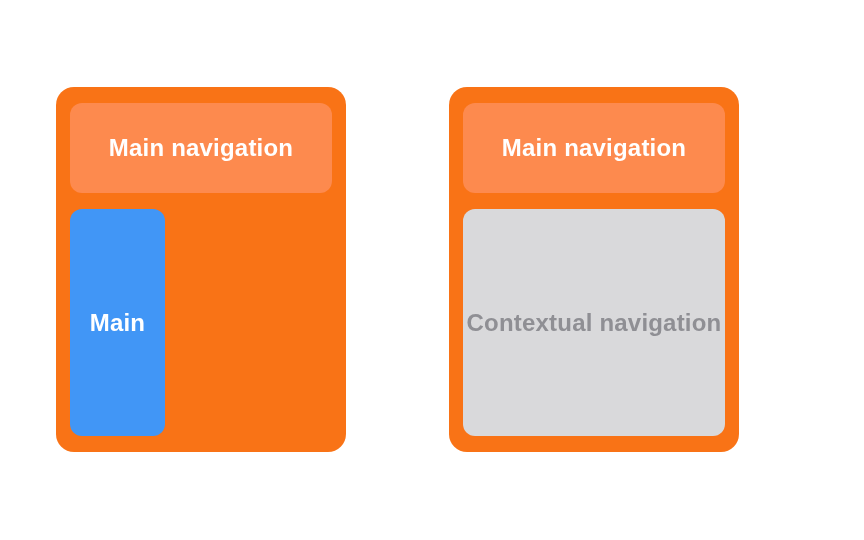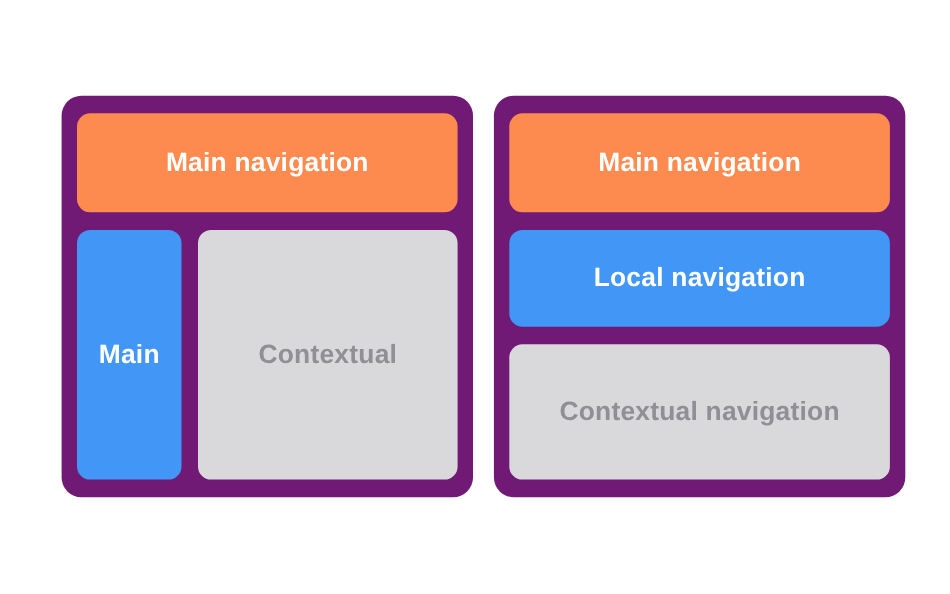--- a/index.html
+++ b/index.html
@@ -21,9 +21,9 @@
   .panel {
     position: absolute;
     top: 87px;
-    width: 374px;
+    width: 290px;
     height: 365px;
-    background: #701a75;
+    background: #f97316;
     border-radius: 18px;
     box-sizing: border-box;
     padding: 16px 14px;

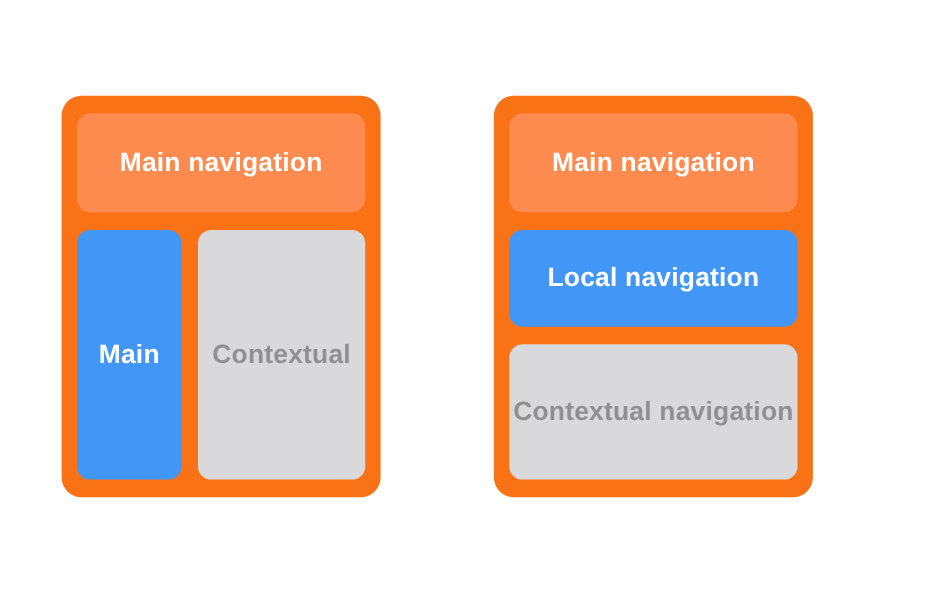--- a/index.html
+++ b/index.html
@@ -109,9 +109,6 @@
     <div class="block main">
       <span>Main navigation</span>
     </div>
-    <div class="block local">
-      <span>Local navigation</span>
-    </div>
     <div class="block contextual">
       <span>Contextual navigation</span>
     </div>

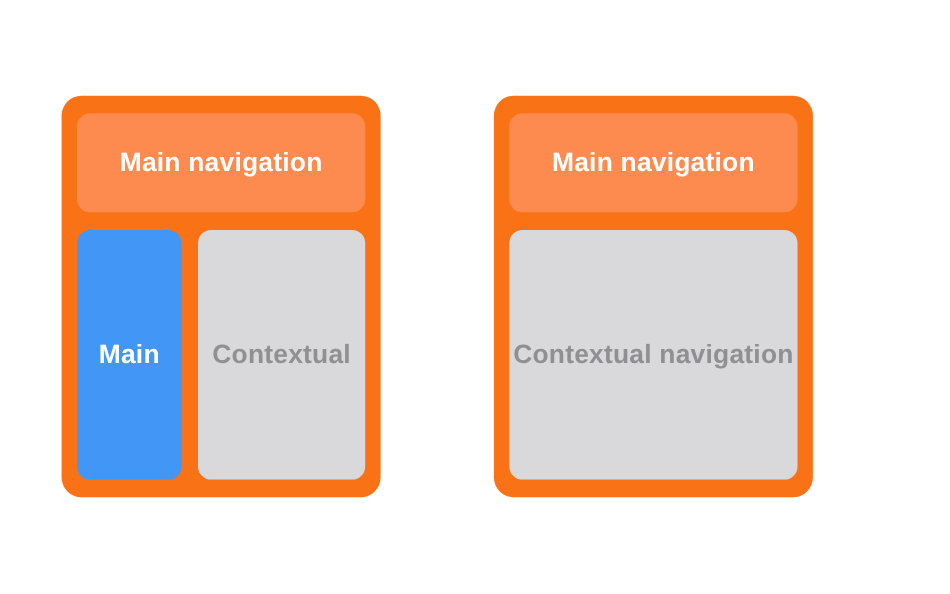--- a/index.html
+++ b/index.html
@@ -99,9 +99,6 @@
       <div class="block local">
         <span>Main</span>
       </div>
-      <div class="block contextual">
-        <span>Contextual</span>
-      </div>
     </div>
   </div>
 

